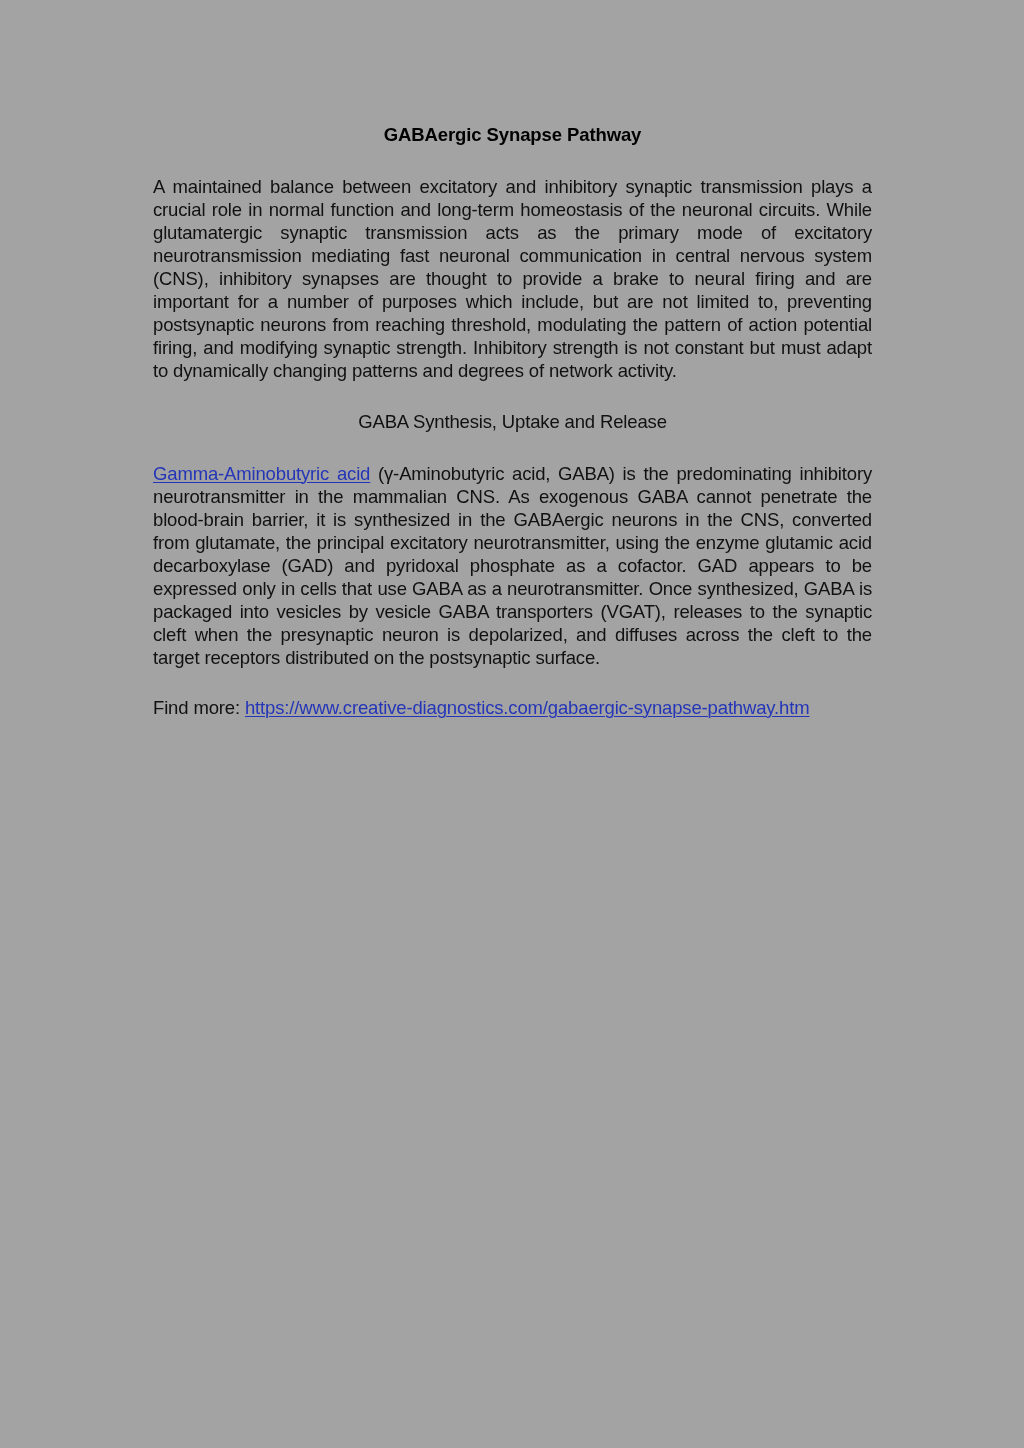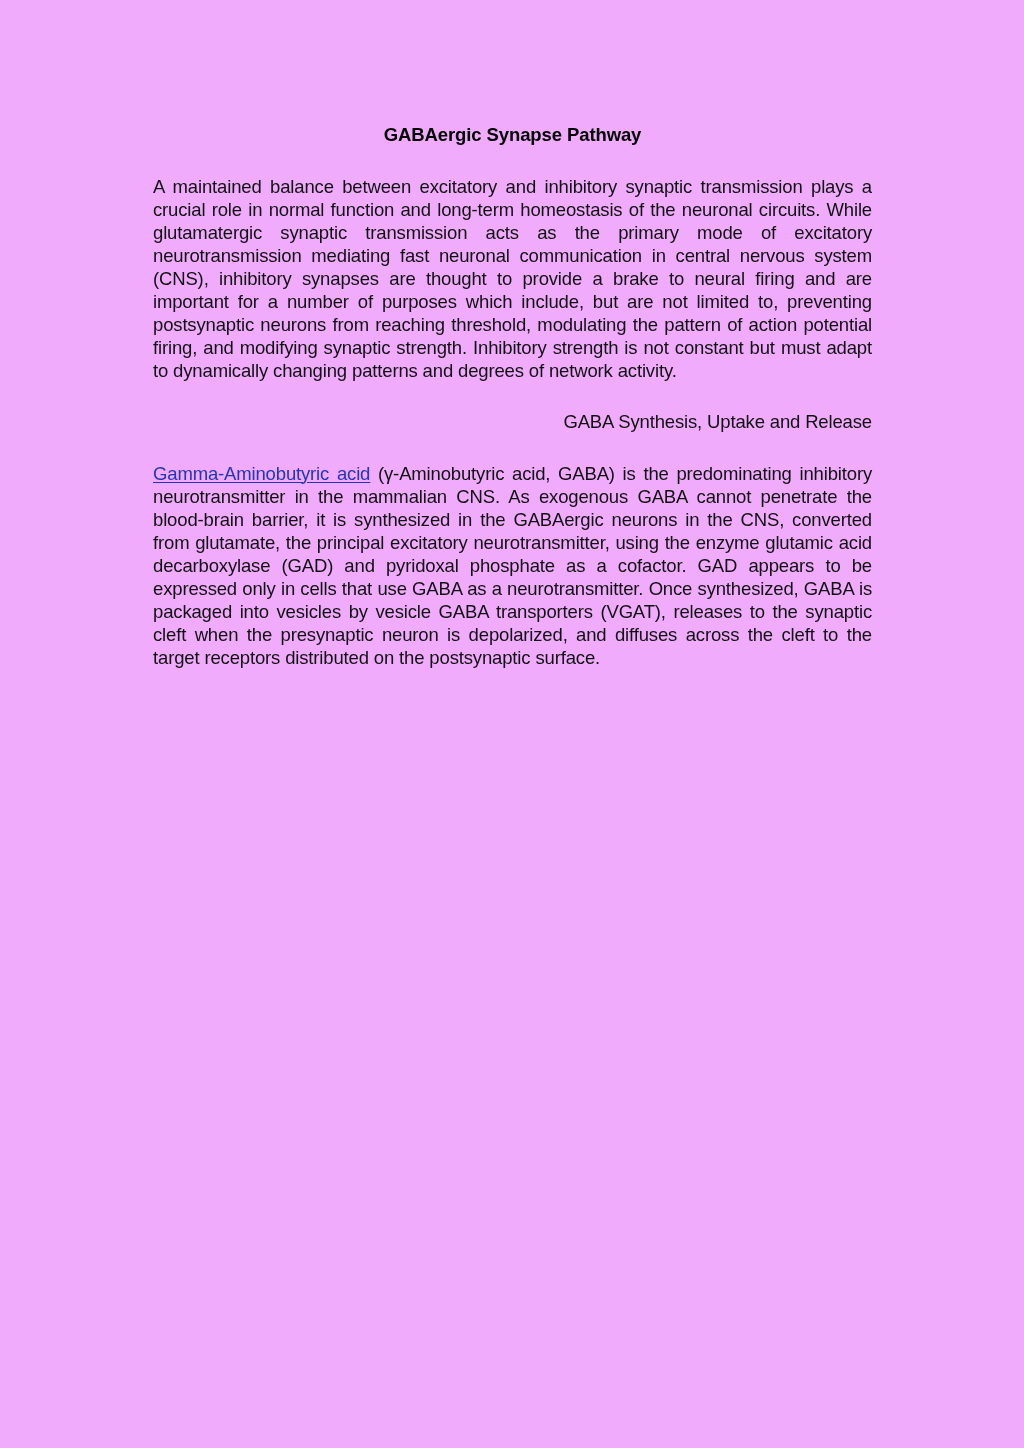--- a/index.html
+++ b/index.html
@@ -21,7 +21,7 @@
     top: 0;
     width: 1024px;
     height: 1448px;
-    background: #f0abfc;
+    background: #a3a3a3;
     overflow: hidden;
   }
 

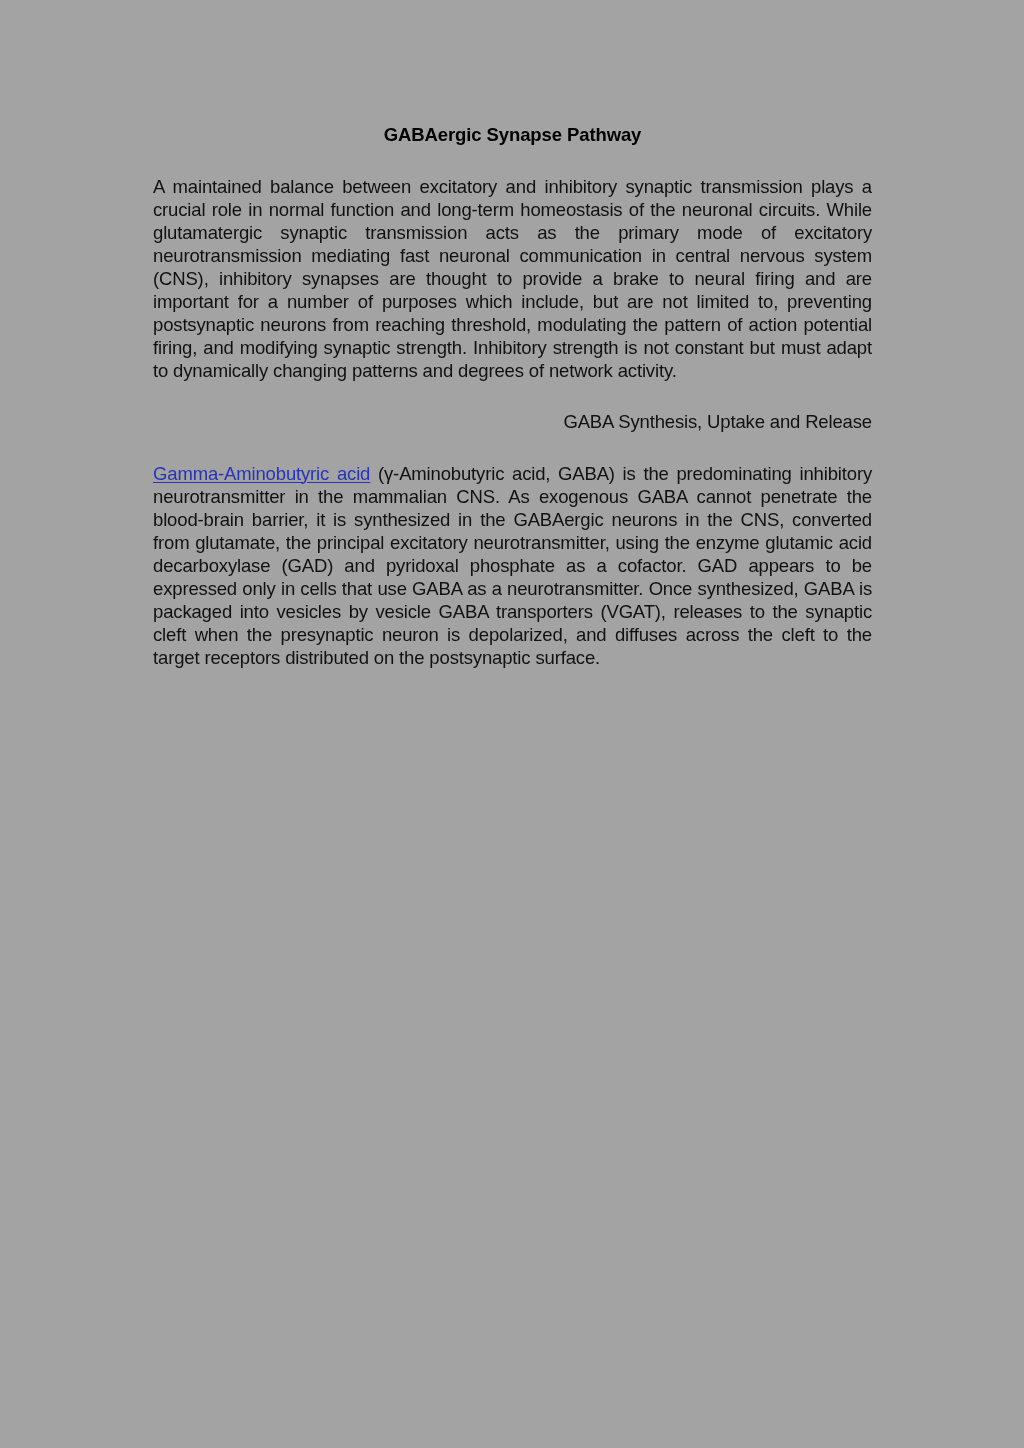--- a/index.html
+++ b/index.html
@@ -59,7 +59,7 @@
     font-size: 18.5px;
     line-height: 26.5px;
     color: #111111;
-    text-align: right;
+    text-align: center;
     font-weight: normal;
     letter-spacing: -0.15px;
   }

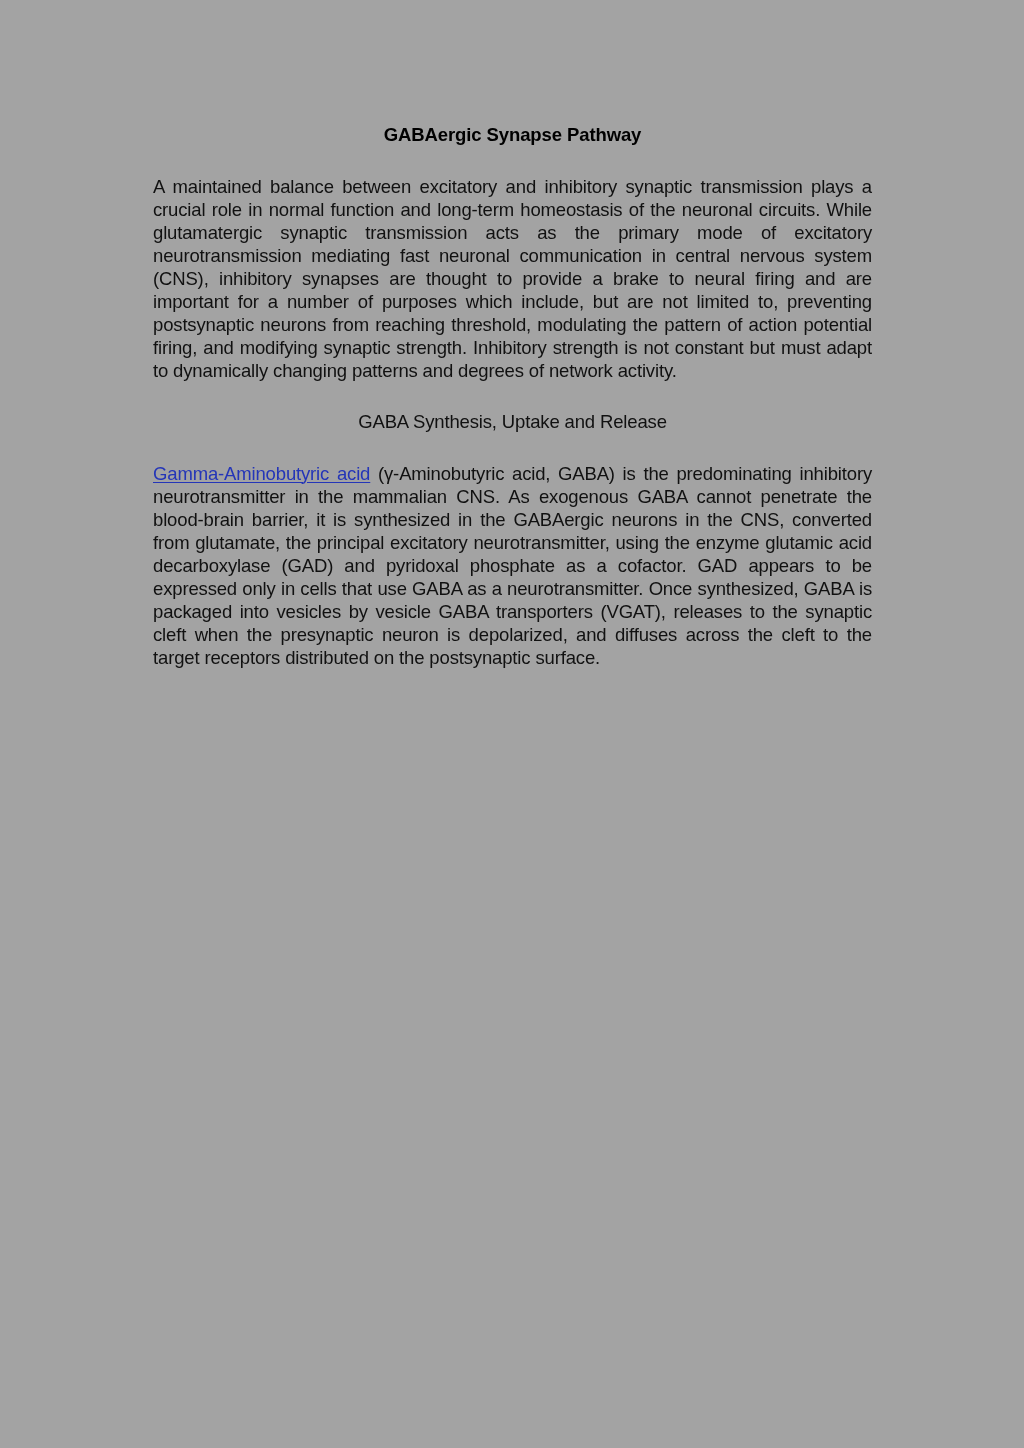--- a/index.html
+++ b/index.html
@@ -98,6 +98,7 @@
 
     <p class="body-para"><a class="doclink inline-term" href="#">Gamma-Aminobutyric acid</a><span> (γ-Aminobutyric acid, GABA) is the predominating inhibitory neurotransmitter in the mammalian CNS. As exogenous GABA cannot penetrate the blood-brain barrier, it is synthesized in the GABAergic neurons in the CNS, converted from glutamate, the principal excitatory neurotransmitter, using the enzyme glutamic acid decarboxylase (GAD) and pyridoxal phosphate as a cofactor. GAD appears to be expressed only in cells that use GABA as a neurotransmitter. Once synthesized, GABA is packaged into vesicles by vesicle GABA transporters (VGAT), releases to the synaptic cleft when the presynaptic neuron is depolarized, and diffuses across the cleft to the target receptors distributed on the postsynaptic surface.</span></p>
 
+    <p class="findmore"><span>Find more: </span><a class="doclink" href="#">https://www.creative-diagnostics.com/gabaergic-synapse-pathway.htm</a></p>
 
   </div>
 </div>

